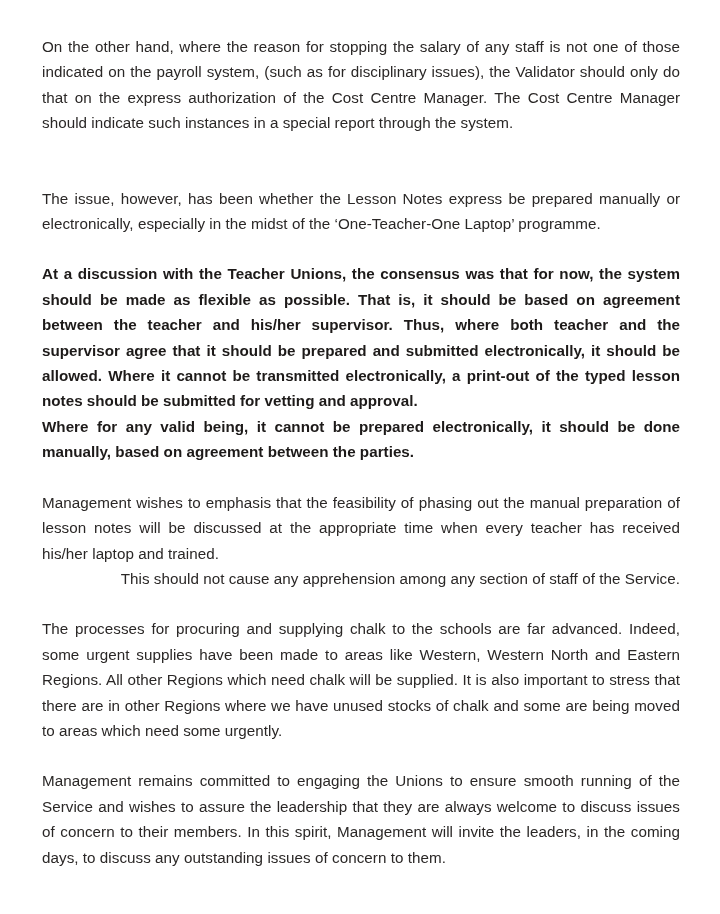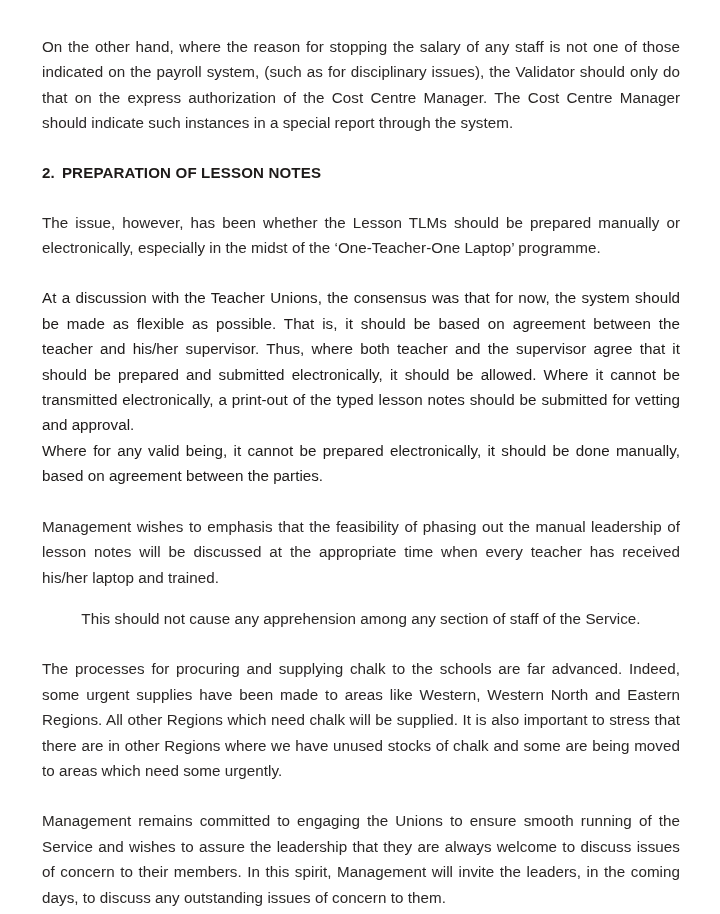--- a/index.html
+++ b/index.html
@@ -69,9 +69,6 @@
 
     <div class="gap"></div>
 
-    <h2 class="section-heading">
-      <span class="num">2.</span><span>PREPARATION OF LESSON NOTES</span>
-    </h2>
 
 
     <div class="gap"></div>

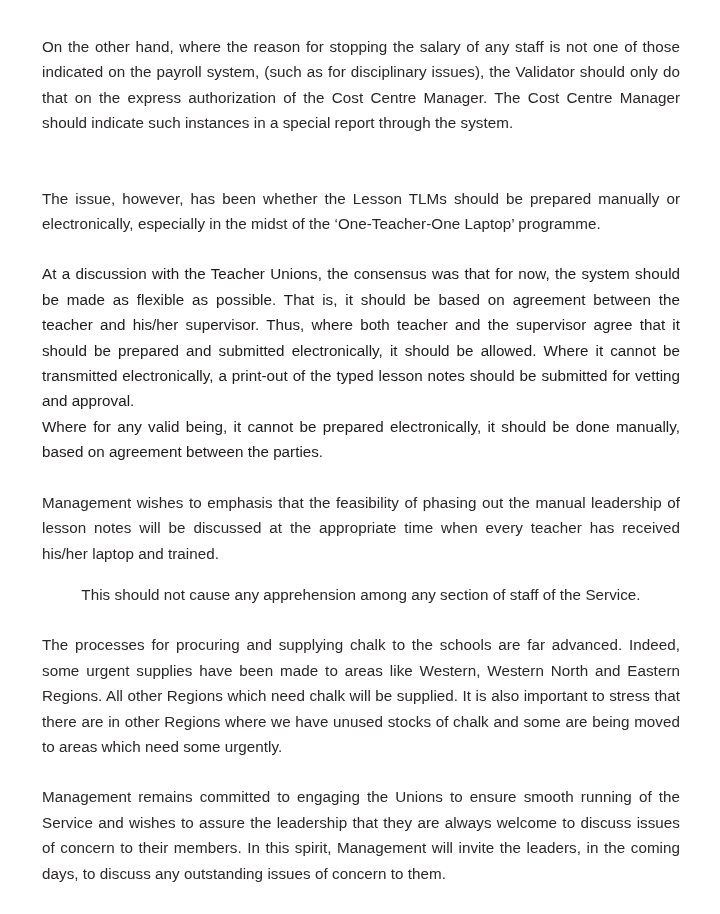--- a/index.html
+++ b/index.html
@@ -73,7 +73,7 @@
 
     <div class="gap"></div>
 
-    <p>The issue, however, has been whether the Lesson TLMs should be prepared manually or electronically, especially in the midst of the ‘One-Teacher-One Laptop’ programme.</p>
+    <p>The issue, however, has been whether the Lesson Notes express be prepared manually or electronically, especially in the midst of the ‘One-Teacher-One Laptop’ programme.</p>
 
     <div class="gap"></div>
 

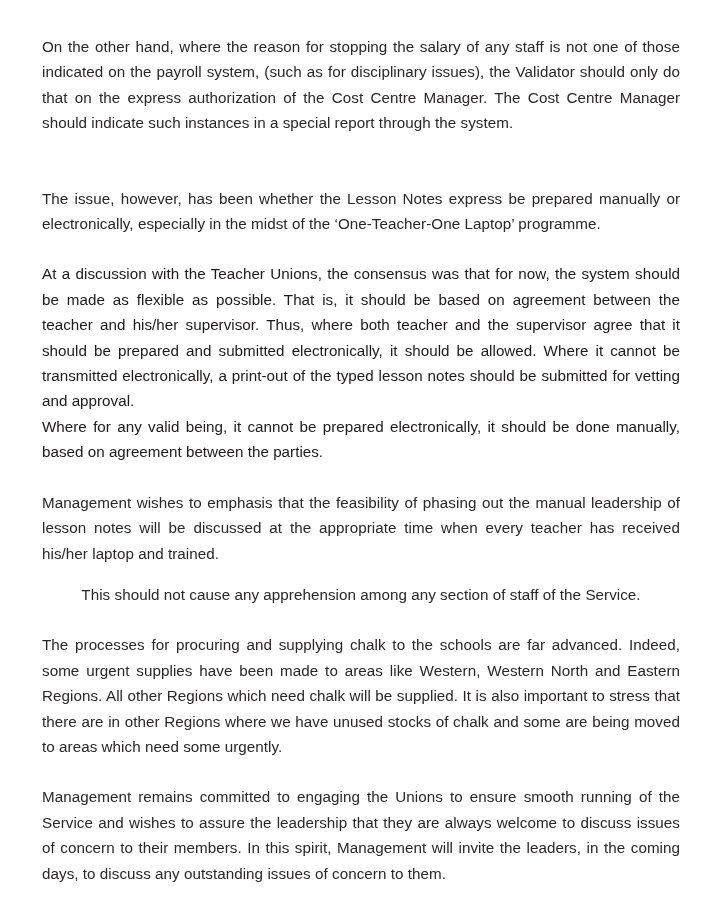--- a/index.html
+++ b/index.html
@@ -54,7 +54,7 @@
     margin-right: 7px;
   }
   p.bold-block {
-    font-weight: normal;
+    font-weight: bold;
     color: #1d1a19;
     letter-spacing: 0.02px;
   }

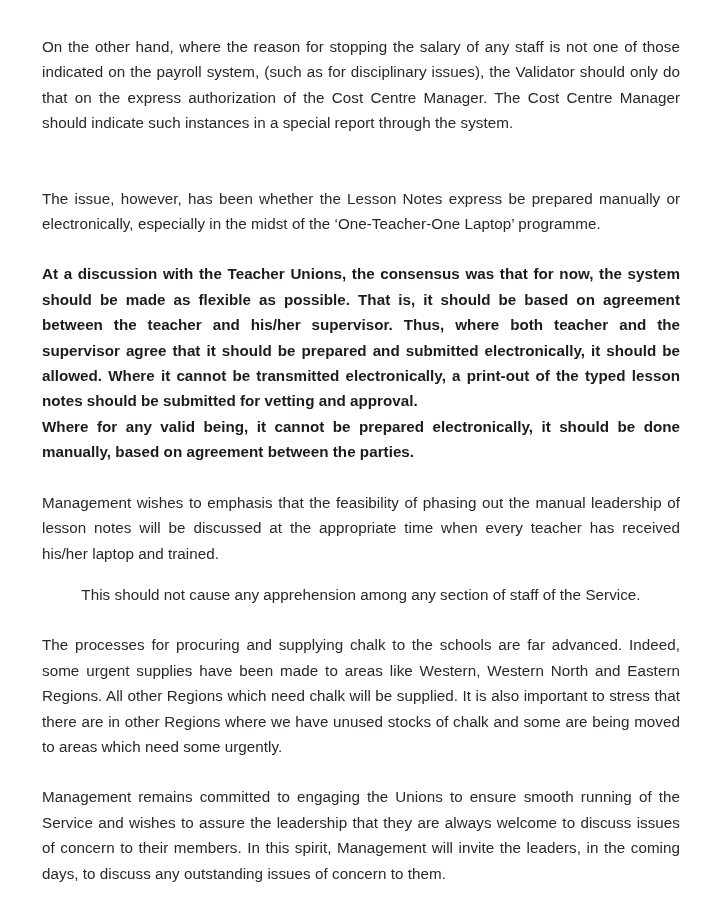--- a/index.html
+++ b/index.html
@@ -83,7 +83,7 @@
 
     <div class="gap"></div>
 
-    <p>Management wishes to emphasis that the feasibility of phasing out the manual leadership of lesson notes will be discussed at the appropriate time when every teacher has received his/her laptop and trained.</p>
+    <p>Management wishes to emphasis that the feasibility of phasing out the manual preparation of lesson notes will be discussed at the appropriate time when every teacher has received his/her laptop and trained.</p>
 
     <p class="nojust">This should not cause any apprehension among any section of staff of the Service.</p>
 

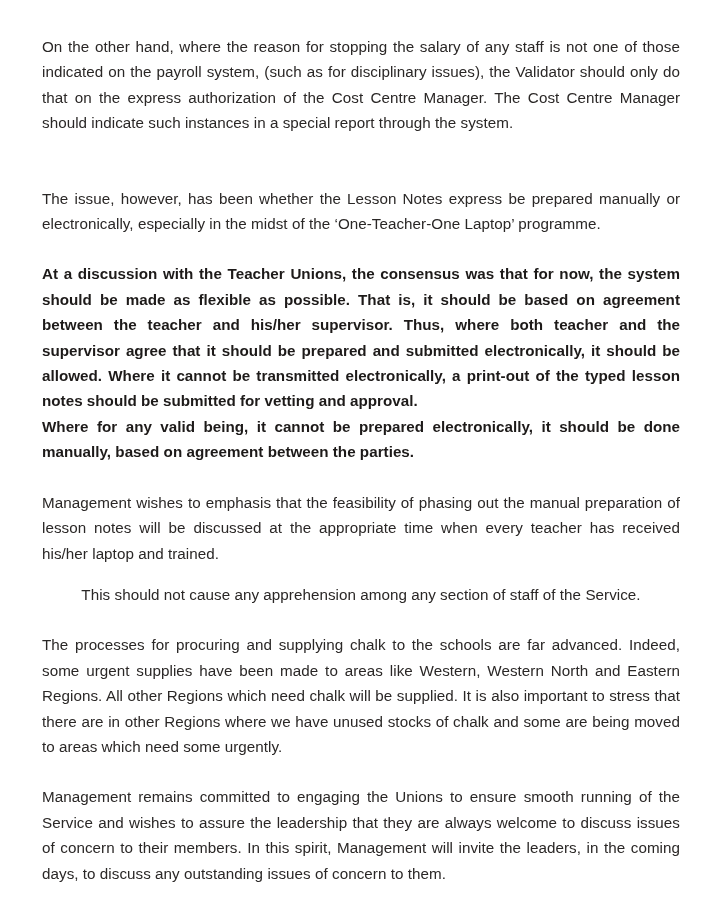--- a/index.html
+++ b/index.html
@@ -35,8 +35,7 @@
     color: #2a2726;
   }
   p.nojust {
-    text-align: center;
-    margin-top: 16px;
+    text-align: right;
   }
   .gap {
     height: 25px;

